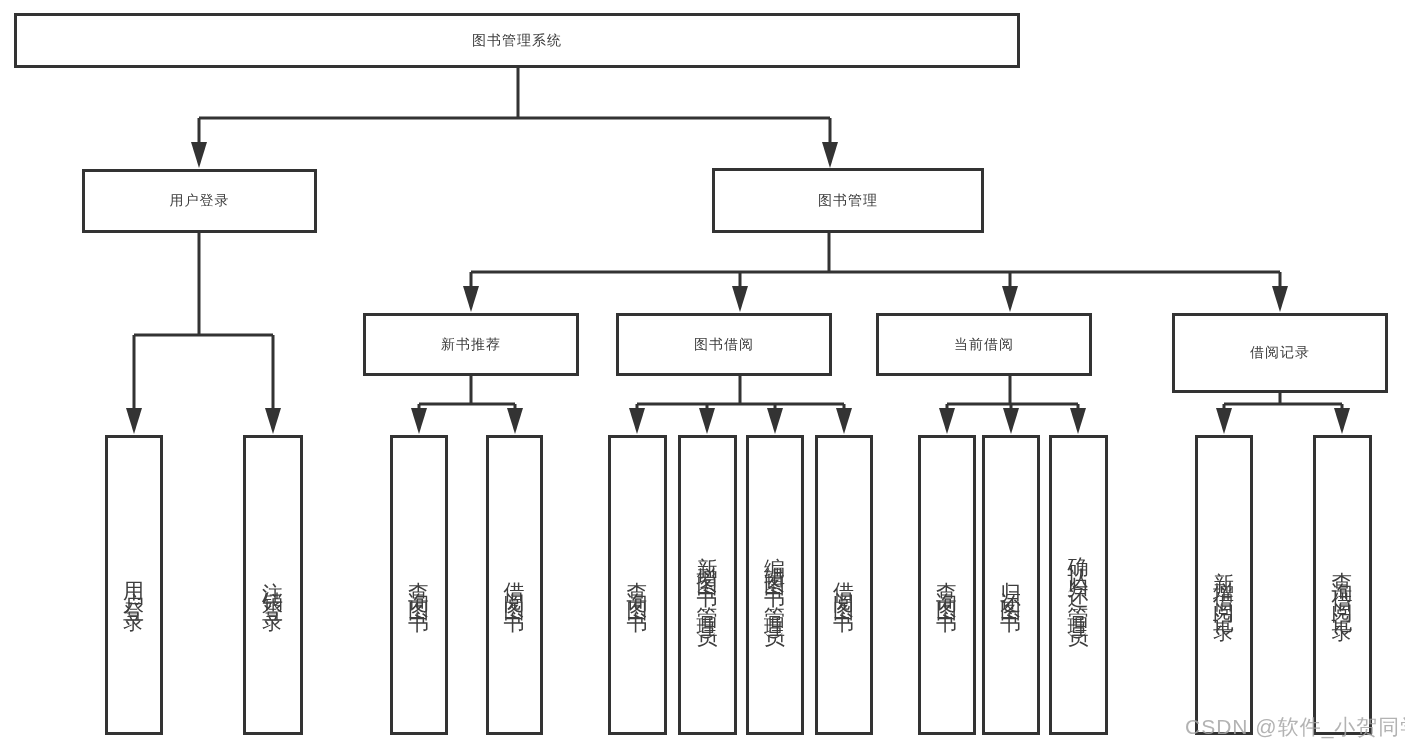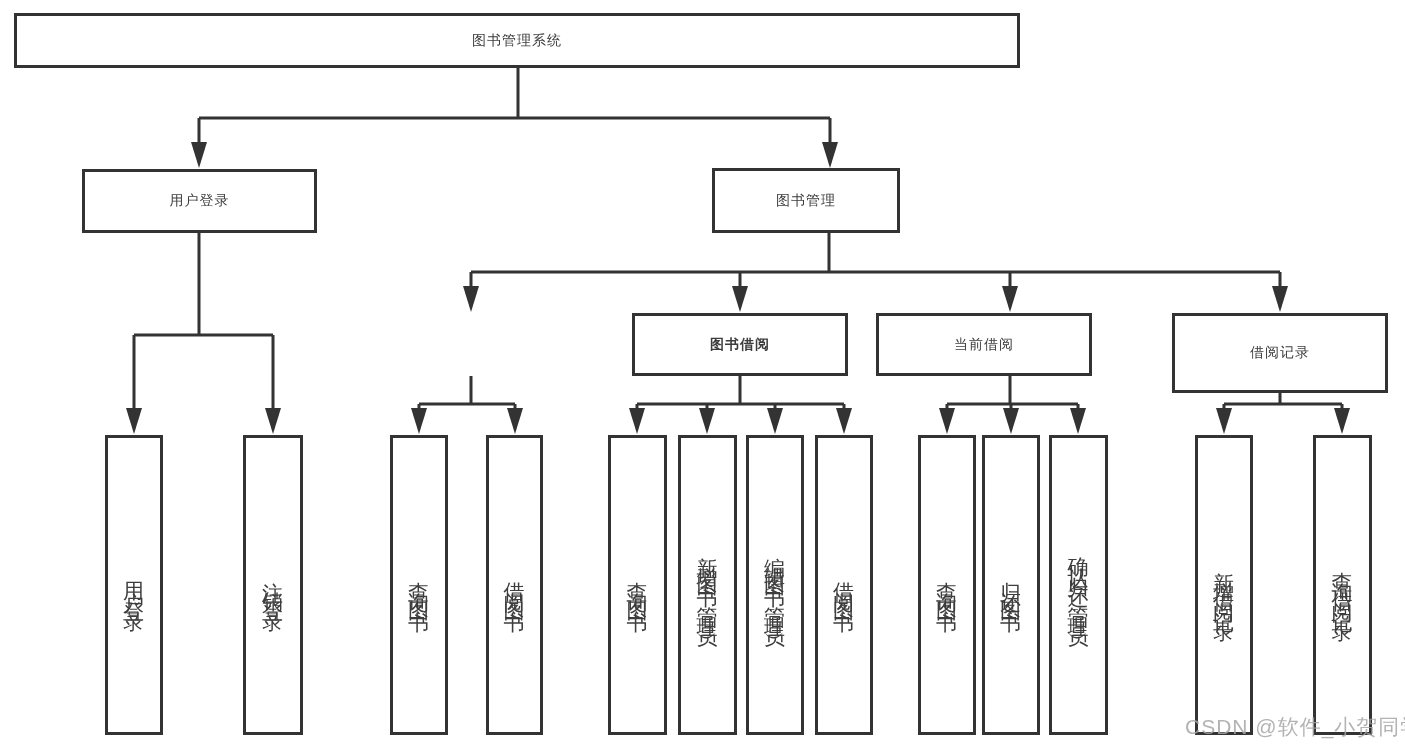--- a/index.html
+++ b/index.html
@@ -86,7 +86,7 @@
   <div class="node h-node" style="left:82px;top:169px;width:235px;height:64px;">
     <span>用户登录</span>
   </div>
-  <div class="node h-node" style="left:712px;top:168px;width:188px;height:65px;">
+  <div class="node h-node" style="left:712px;top:168px;width:272px;height:65px;">
     <span>图书管理</span>
   </div>
 

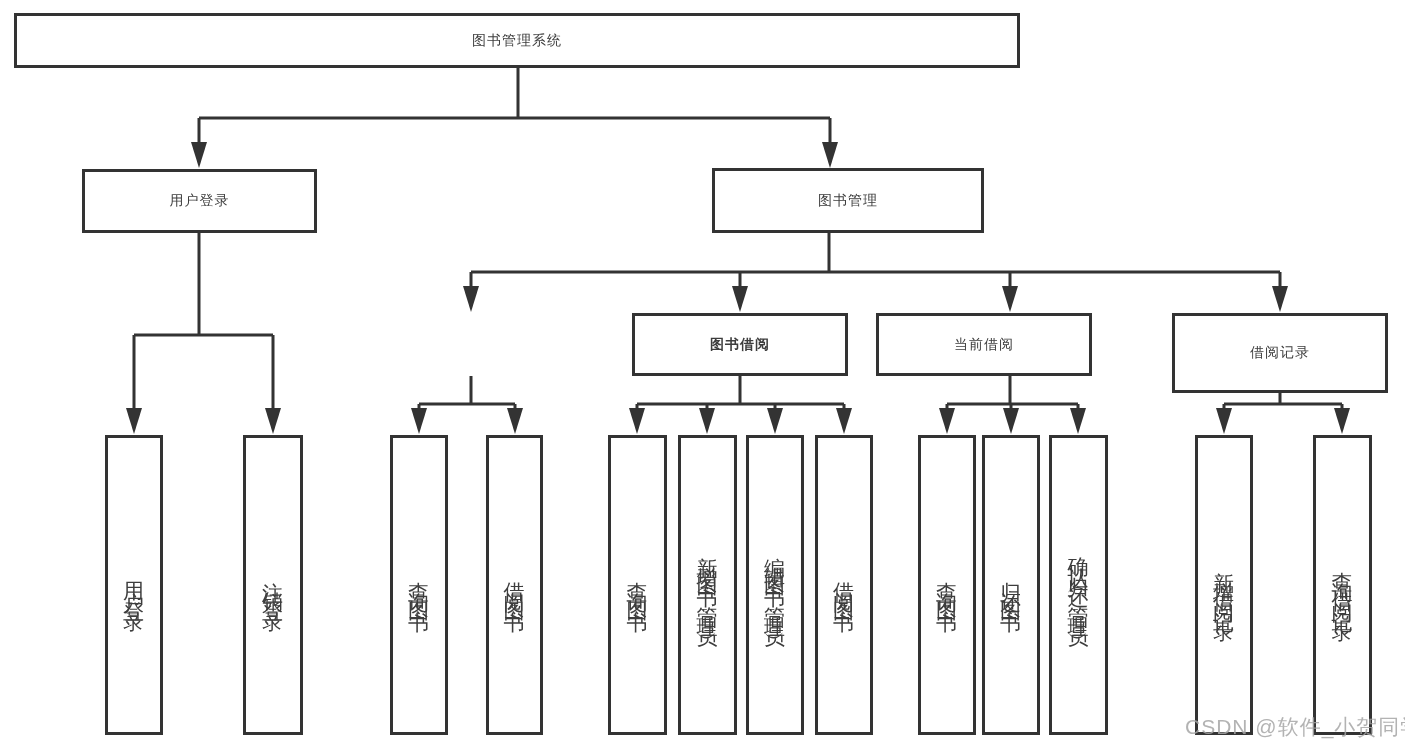--- a/index.html
+++ b/index.html
@@ -90,6 +90,9 @@
     <span>图书管理</span>
   </div>
 
+  <div class="node h-node" style="left:363px;top:313px;width:216px;height:63px;">
+    <span>新书推荐</span>
+  </div>
   <div class="node h-node" style="left:632px;top:313px;width:216px;height:63px;font-weight:bold;">
     <span>图书借阅</span>
   </div>

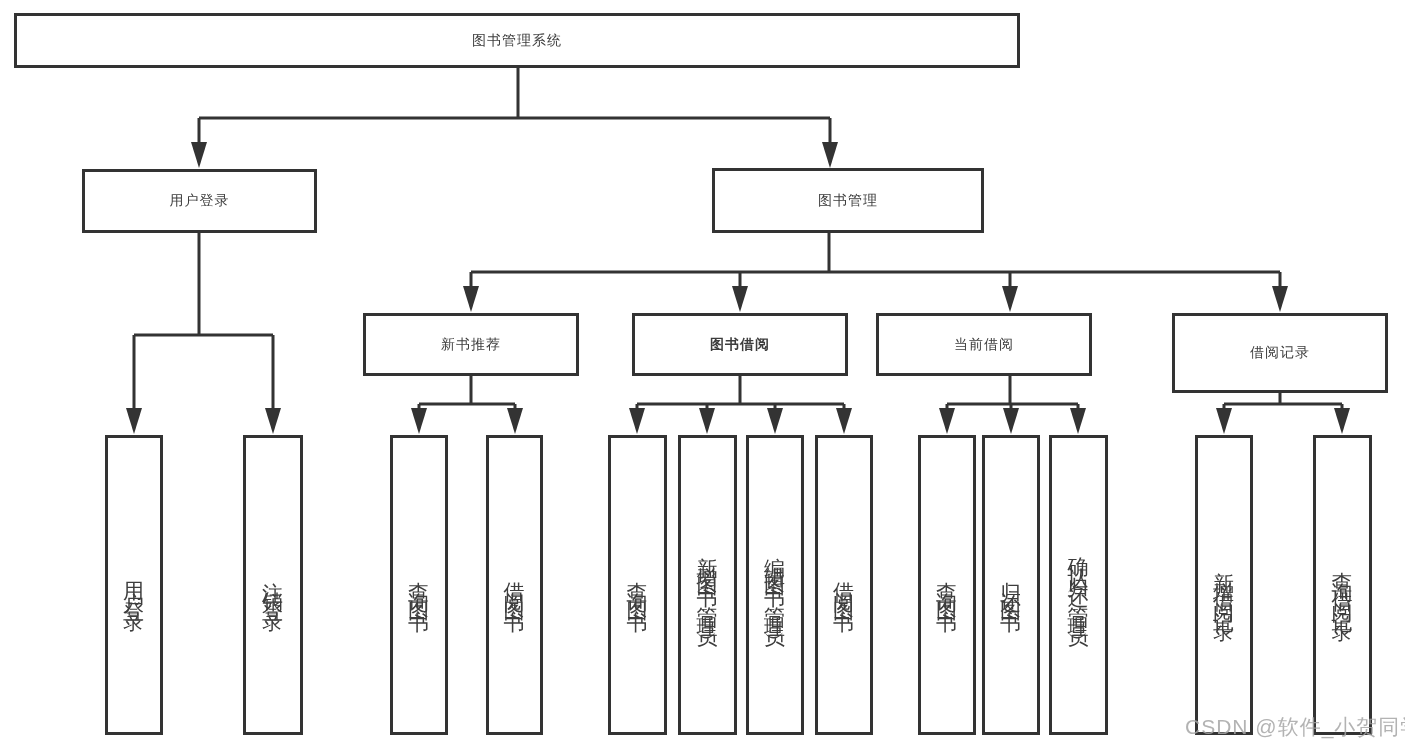--- a/index.html
+++ b/index.html
@@ -93,7 +93,7 @@
   <div class="node h-node" style="left:363px;top:313px;width:216px;height:63px;">
     <span>新书推荐</span>
   </div>
-  <div class="node h-node" style="left:632px;top:313px;width:216px;height:63px;font-weight:bold;">
+  <div class="node h-node" style="left:616px;top:313px;width:216px;height:63px;">
     <span>图书借阅</span>
   </div>
   <div class="node h-node" style="left:876px;top:313px;width:216px;height:63px;">

